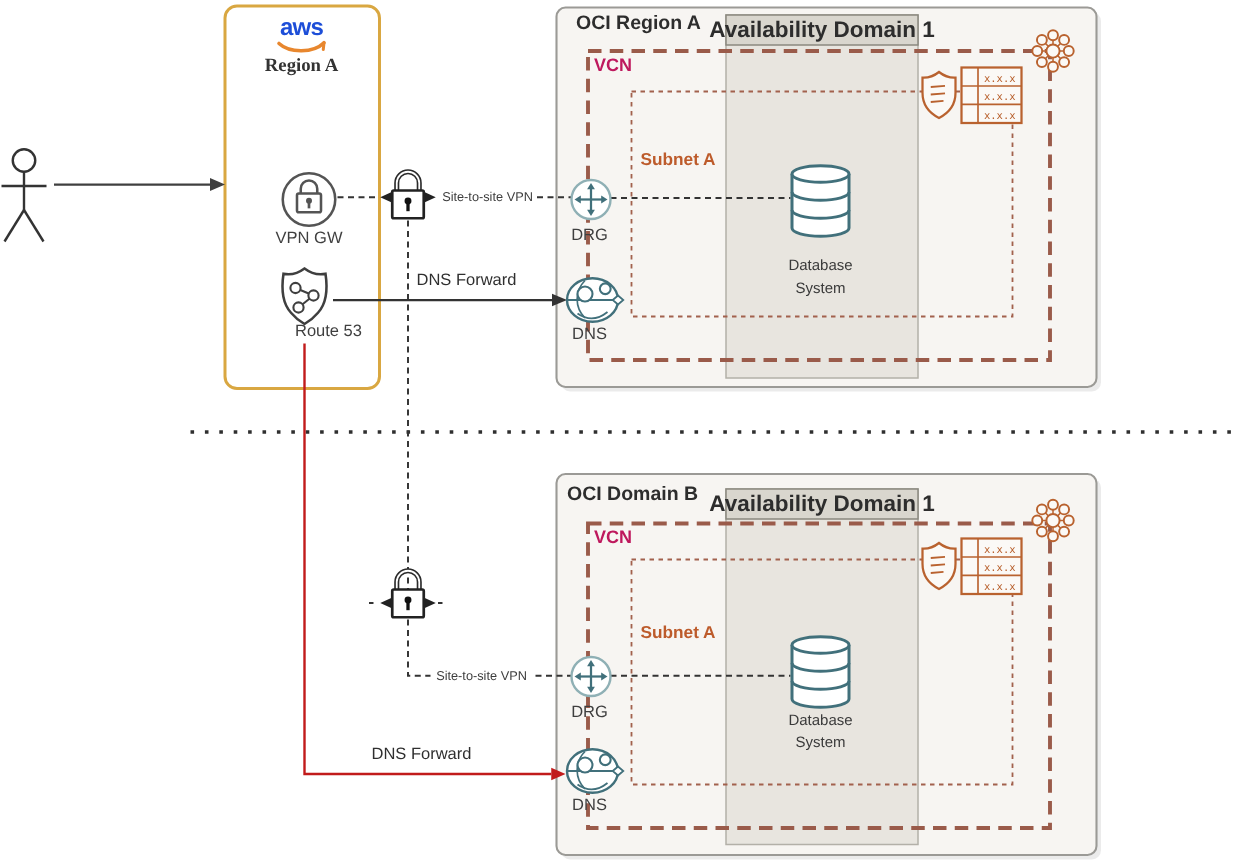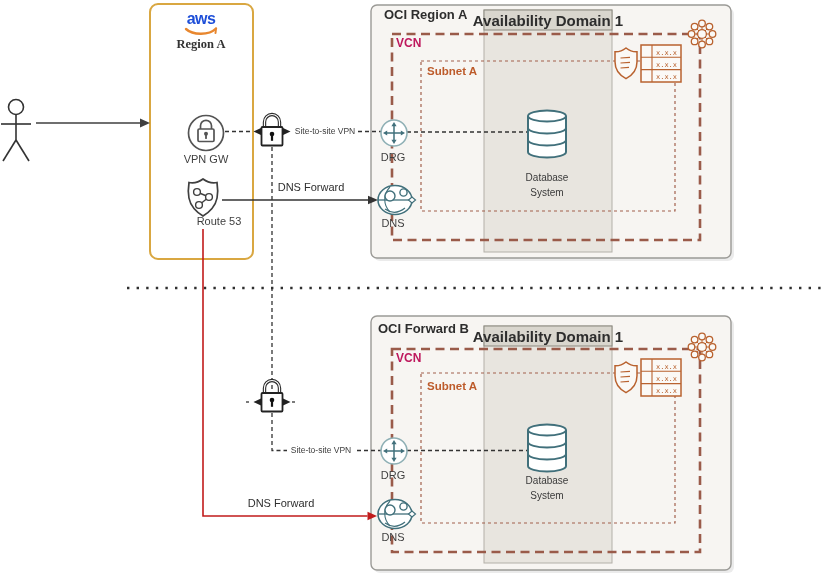--- a/index.html
+++ b/index.html
@@ -17,7 +17,7 @@
   .oci-title{font-size:13px;font-weight:bold;color:#2d2d2d;}
   .ad-title{font-size:15px;font-weight:bold;color:#2d2d2d;}
   .vcn-lbl{font-size:12px;font-weight:bold;color:#be185d;}
-  .subnet-lbl{font-size:11.5px;font-weight:bold;color:#bd5b2b;}
+  .subnet-lbl{font-size:11.5px;font-weight:bold;color:#bd5b2b;margin-top:36px;}
   .db-lbl{font-size:10px;color:#3a3a3a;line-height:14.5px;width:64px;white-space:normal;}
 </style>
 </head>

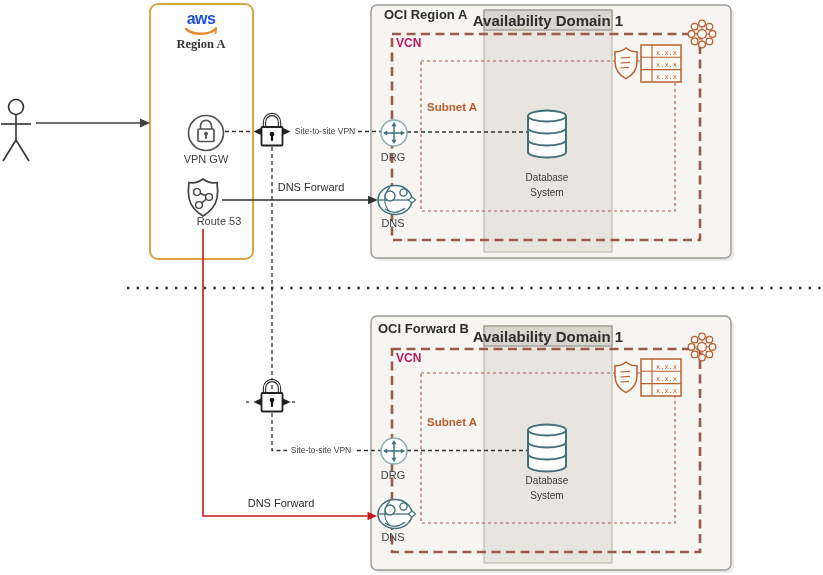--- a/index.html
+++ b/index.html
@@ -279,7 +279,7 @@
 <div class="lbl ctr icon-lbl" style="left:393px;top:223px;">DNS</div>
 <div class="lbl cx db-lbl" style="left:547px;top:171px;">Database System</div>
 
-<div class="lbl oci-title" style="left:378px;top:321px;">OCI Forward B</div>
+<div class="lbl oci-title" style="left:378px;top:321px;">OCI Domain B</div>
 <div class="lbl ctr ad-title" style="left:548px;top:336px;">Availability Domain 1</div>
 <div class="lbl vcn-lbl" style="left:396px;top:351px;">VCN</div>
 <div class="lbl subnet-lbl" style="left:427px;top:380px;">Subnet A</div>

